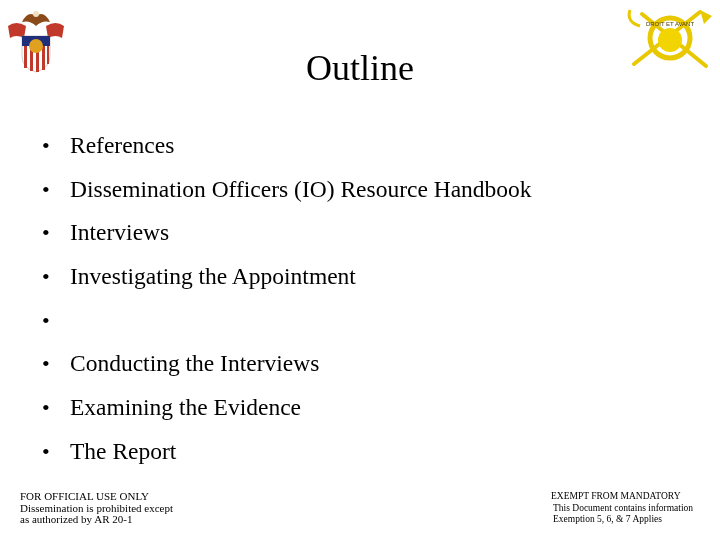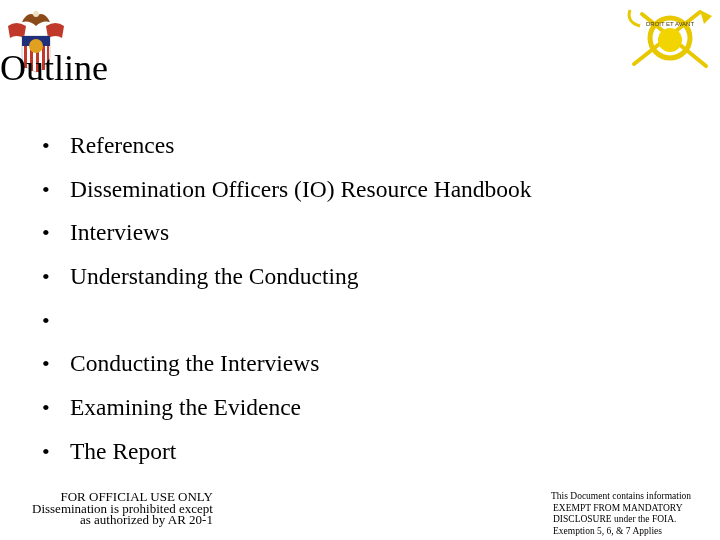--- a/index.html
+++ b/index.html
@@ -10,7 +10,7 @@
     .logo-left { position: absolute; left: 6px; top: 4px; width: 60px; height: 70px; }
     .logo-right { position: absolute; left: 620px; top: 4px; width: 98px; height: 70px; }
     .title {
-      position: absolute; left: 0; right: 0; top: 46px; text-align: left;
+      position: absolute; left: 0; right: 0; top: 46px; text-align: center;
       font-size: 36px; line-height: 44px;
     }
     .bullets { position: absolute; left: 42px; top: 132px; margin: 0; padding: 0; list-style: none; }

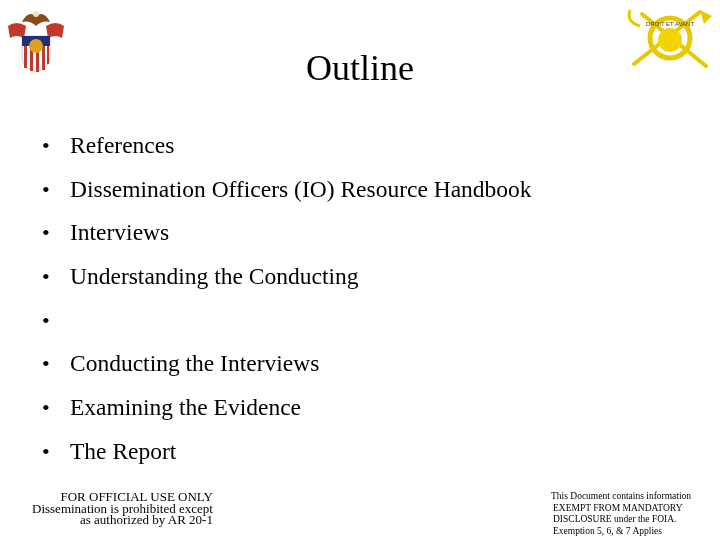--- a/index.html
+++ b/index.html
@@ -82,7 +82,7 @@
     </li>
   <li>
       <span class="dot">•</span>
-      <span>Understanding the Conducting</span>
+      <span>Investigating the Appointment</span>
     </li>
   <li>
       <span class="dot">•</span>

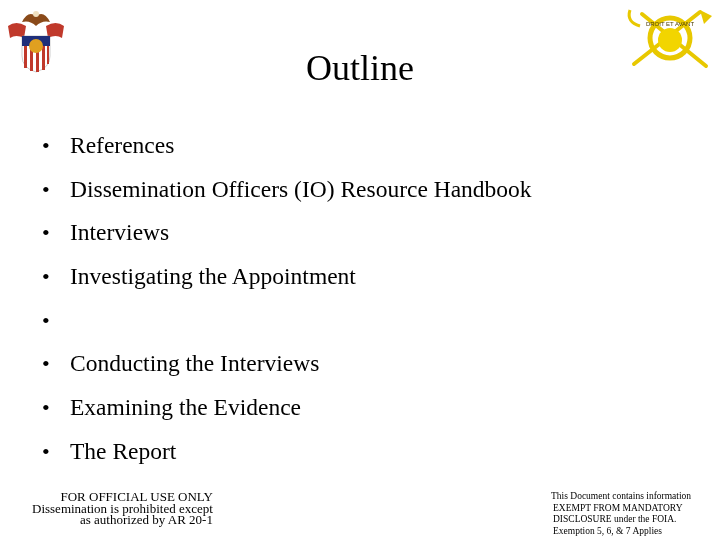--- a/index.html
+++ b/index.html
@@ -19,7 +19,7 @@
     }
     .bullets li .dot { width: 28px; font-size: 22px; }
     .footer-left {
-      position: absolute; left: 32px; top: 491px; font-size: 13px; line-height: 11.5px; text-align: right;
+      position: absolute; left: 20px; top: 491px; font-size: 11px; line-height: 11.5px;
     }
     .footer-right {
       position: absolute; left: 551px; top: 491px; font-size: 9.5px; line-height: 11.5px;

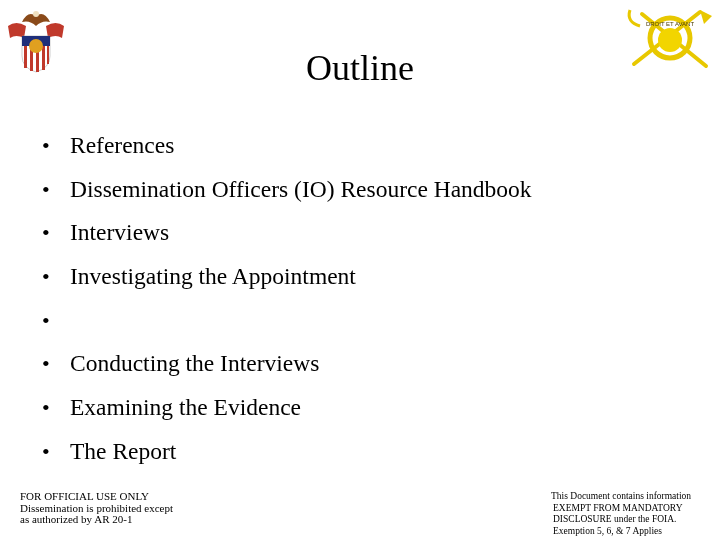--- a/index.html
+++ b/index.html
@@ -108,8 +108,8 @@
 </div>
 
 <div class="footer-right">
+  <div>EXEMPT FROM MANDATORY</div>
   <div>This Document contains information</div>
-  <div>EXEMPT FROM MANDATORY</div>
   <div>DISCLOSURE under the FOIA.</div>
   <div>Exemption 5, 6, &amp; 7 Applies</div>
 </div>

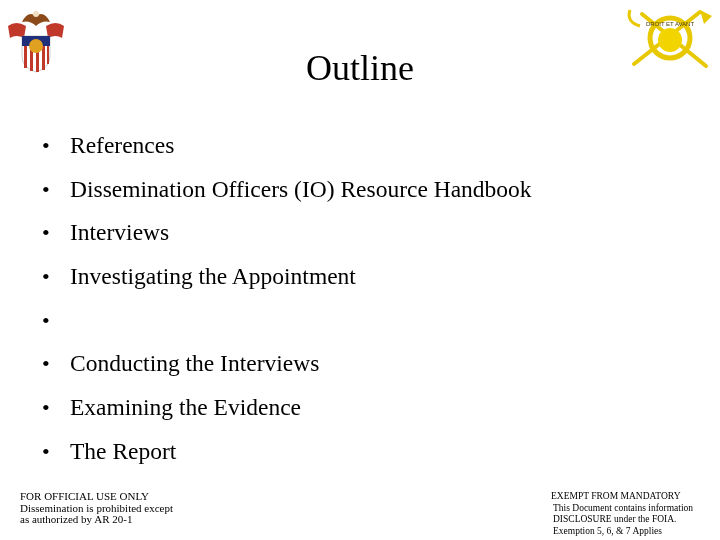--- a/index.html
+++ b/index.html
@@ -110,7 +110,6 @@
 <div class="footer-right">
   <div>EXEMPT FROM MANDATORY</div>
   <div>This Document contains information</div>
-  <div>DISCLOSURE under the FOIA.</div>
   <div>Exemption 5, 6, &amp; 7 Applies</div>
 </div>
 

